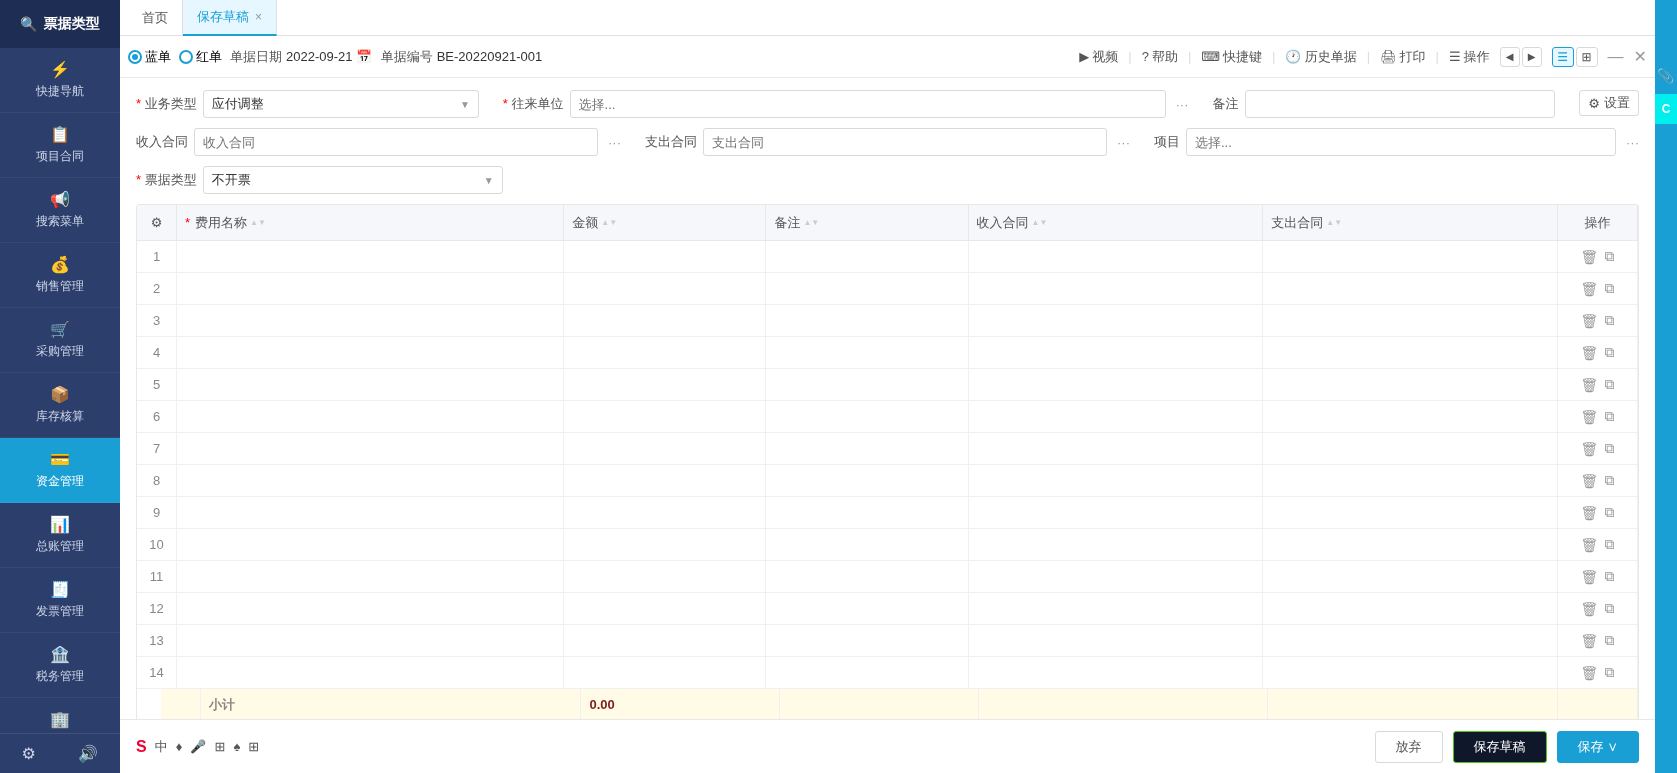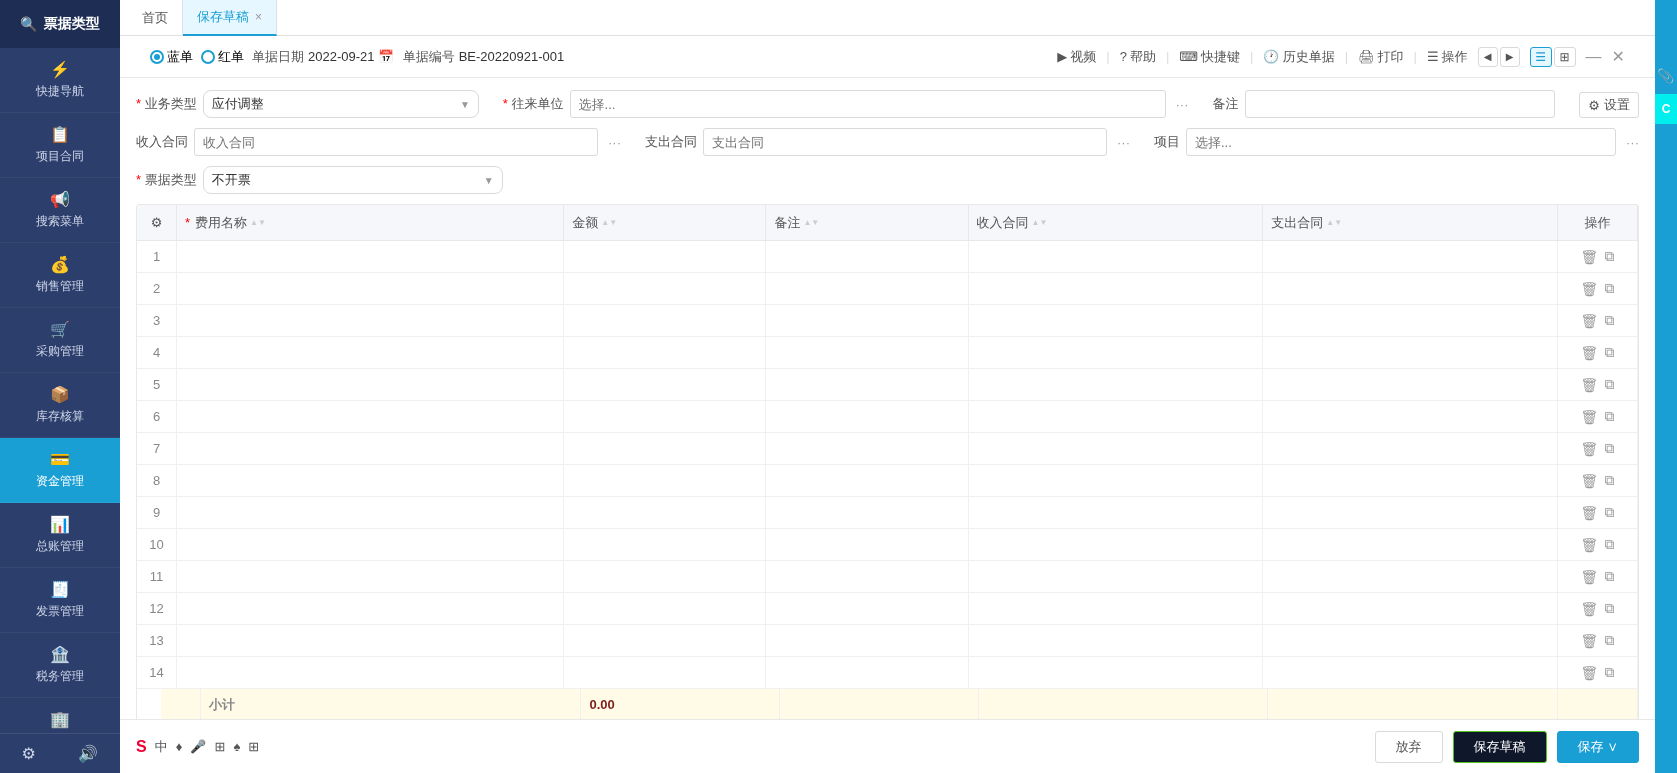--- a/index.html
+++ b/index.html
@@ -89,7 +89,7 @@
     .toolbar {
       background: #fff;
       border-bottom: 1px solid #e8e8e8;
-      padding: 6px 30px;
+      padding: 6px 8px;
       display: flex;
       align-items: center;
       gap: 8px;

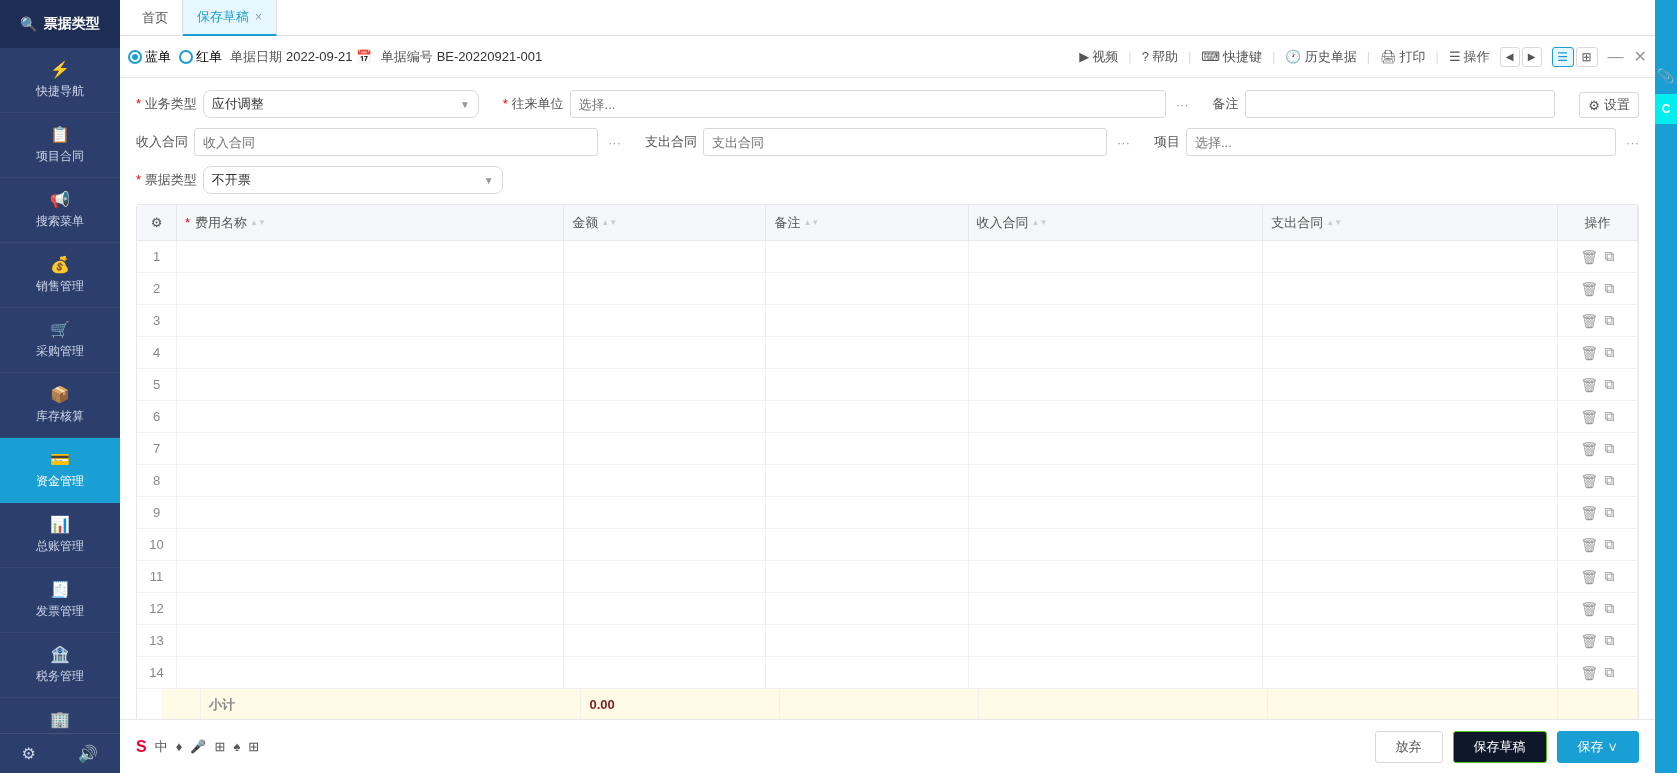--- a/index.html
+++ b/index.html
@@ -120,7 +120,7 @@
     
     .form-row {
       display: flex;
-      align-items: flex-end;
+      align-items: flex-start;
       gap: 24px;
     }
     .form-field {

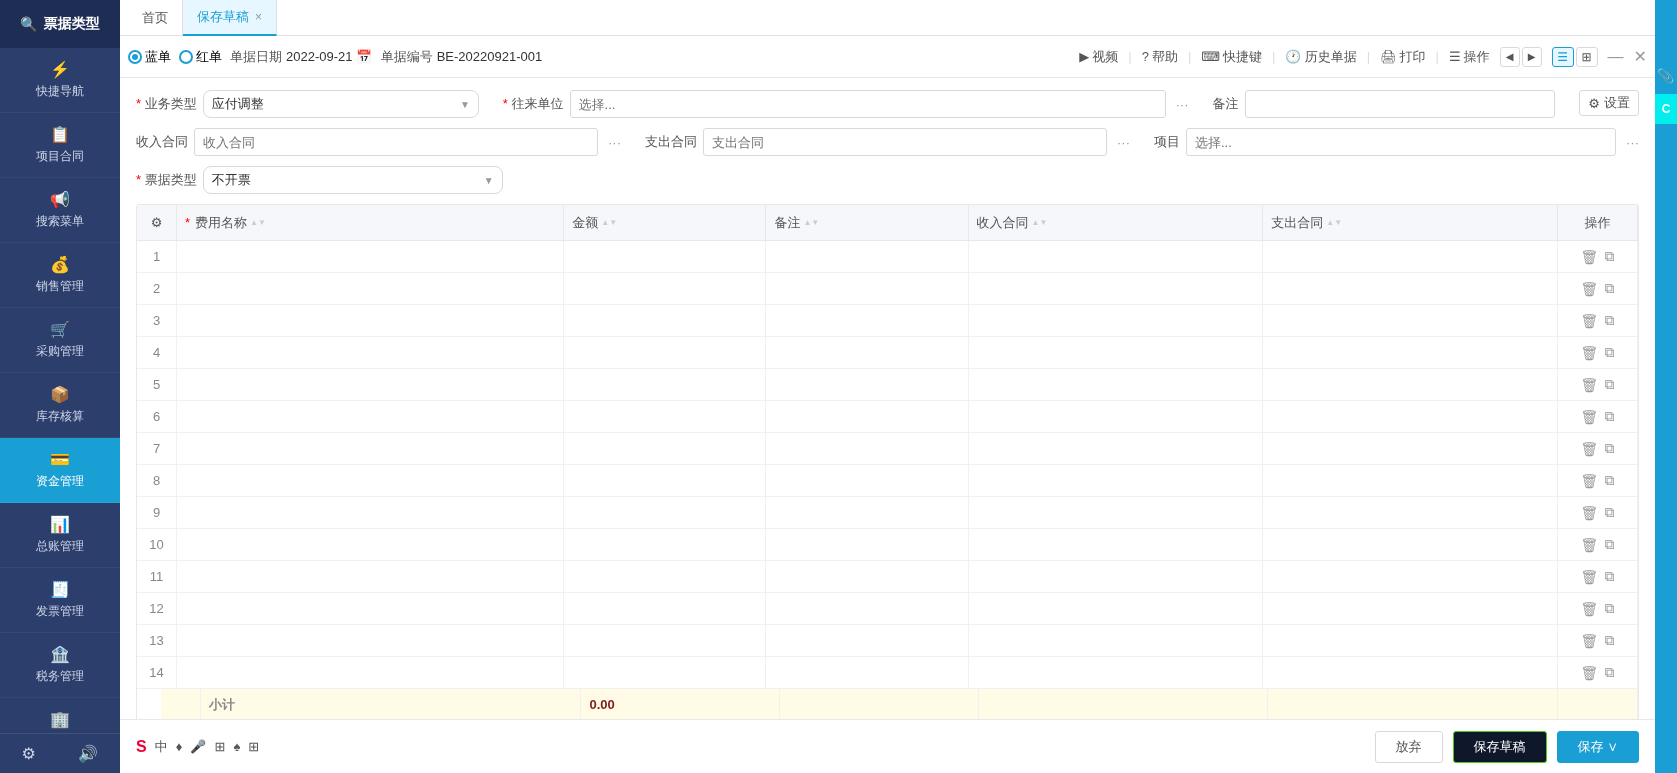--- a/index.html
+++ b/index.html
@@ -144,7 +144,7 @@
     .form-select {
       flex: 1;
       border: 1px solid #d9d9d9;
-      border-radius: 8px;
+      border-radius: 3px;
       padding: 4px 8px;
       height: 28px;
       background: #fff;

